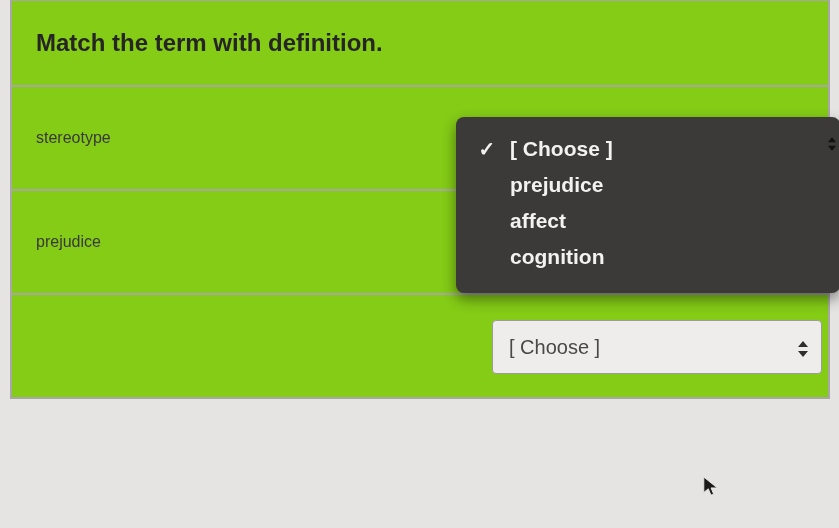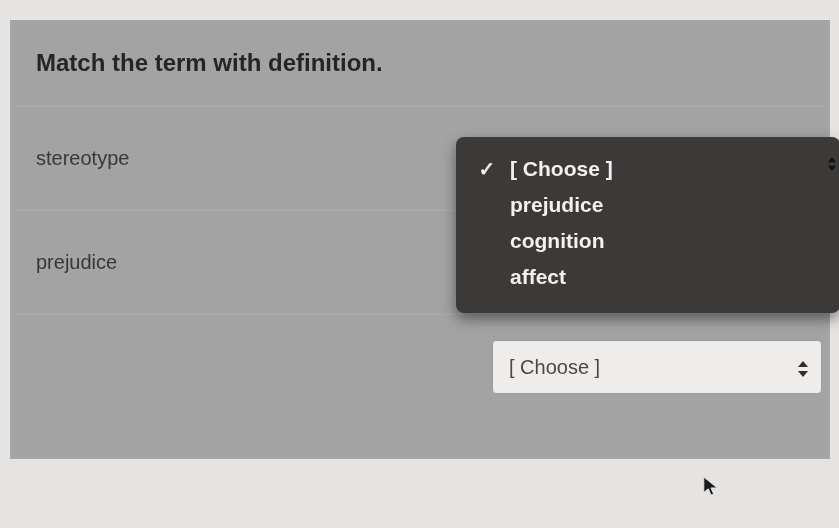--- a/index.html
+++ b/index.html
@@ -12,11 +12,10 @@
   .question-container {
     border: 2px solid #a9a7a6;
     border-top-width: 1px;
-    margin: 20px 0 0 10px;
+    margin: 0 0 0 10px;
     width: 820px;
-    background: #a3a3a3;
+    background: #84cc16;
     position: relative;
-    padding-bottom: 40px;
   }
   .prompt {
     font-size: 24px;

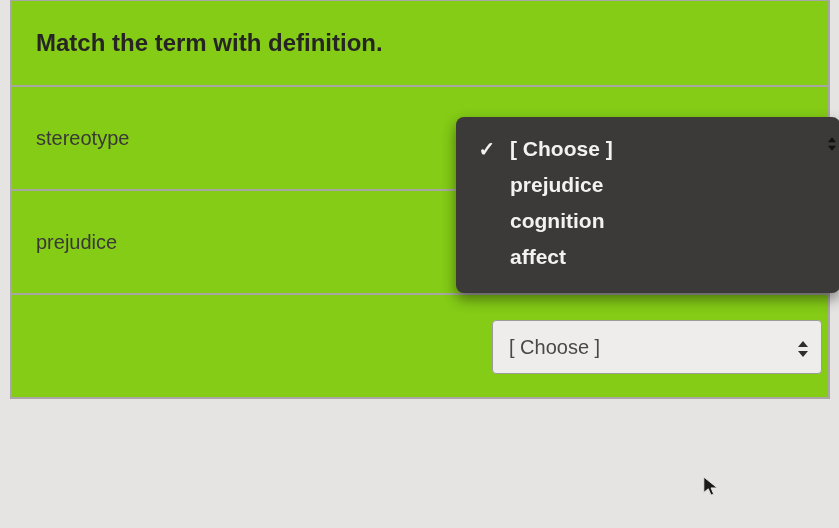--- a/index.html
+++ b/index.html
@@ -32,7 +32,7 @@
     position: relative;
   }
   .term-label {
-    font-size: 20px;
+    font-size: 16px;
     color: #3a3836;
     font-weight: 500;
     width: 400px;

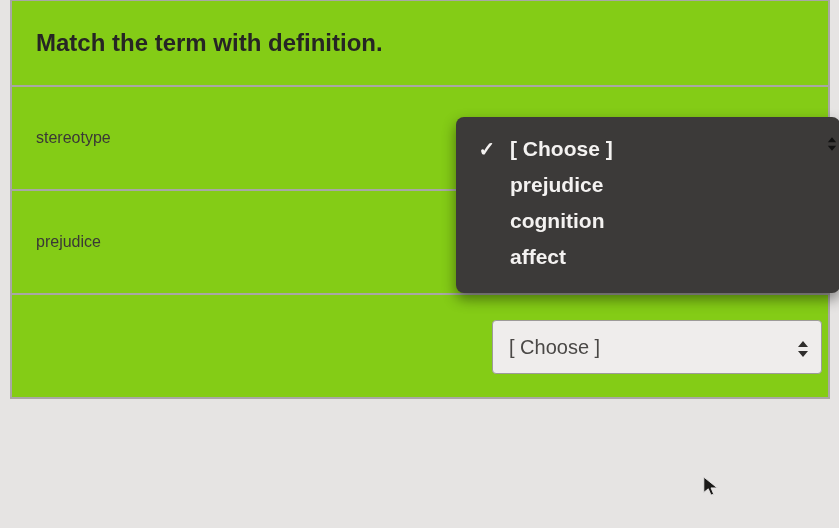--- a/index.html
+++ b/index.html
@@ -144,11 +144,11 @@
     </div>
     <div class="dropdown-item">
       <span class="check-slot"></span>
-      <span>cognition</span>
+      <span>affect</span>
     </div>
     <div class="dropdown-item">
       <span class="check-slot"></span>
-      <span>affect</span>
+      <span>cognition</span>
     </div>
     <span class="dropdown-caret-edge">
       <svg viewBox="0 0 12 16" width="10" height="14">

